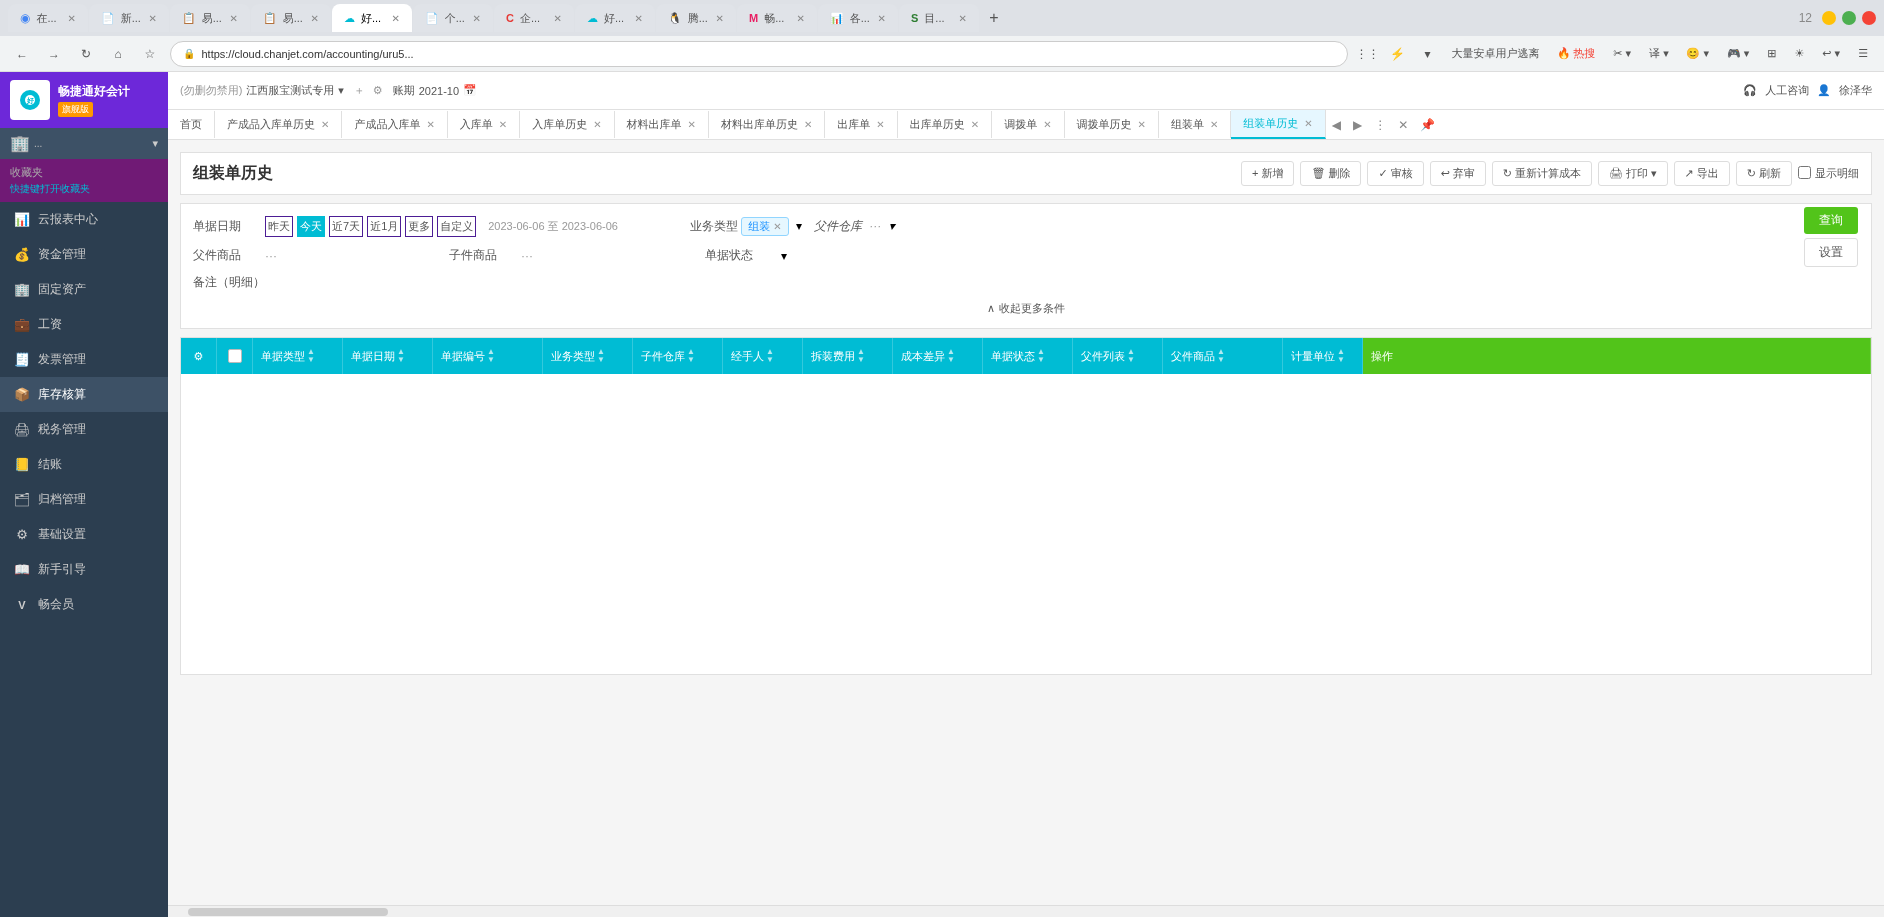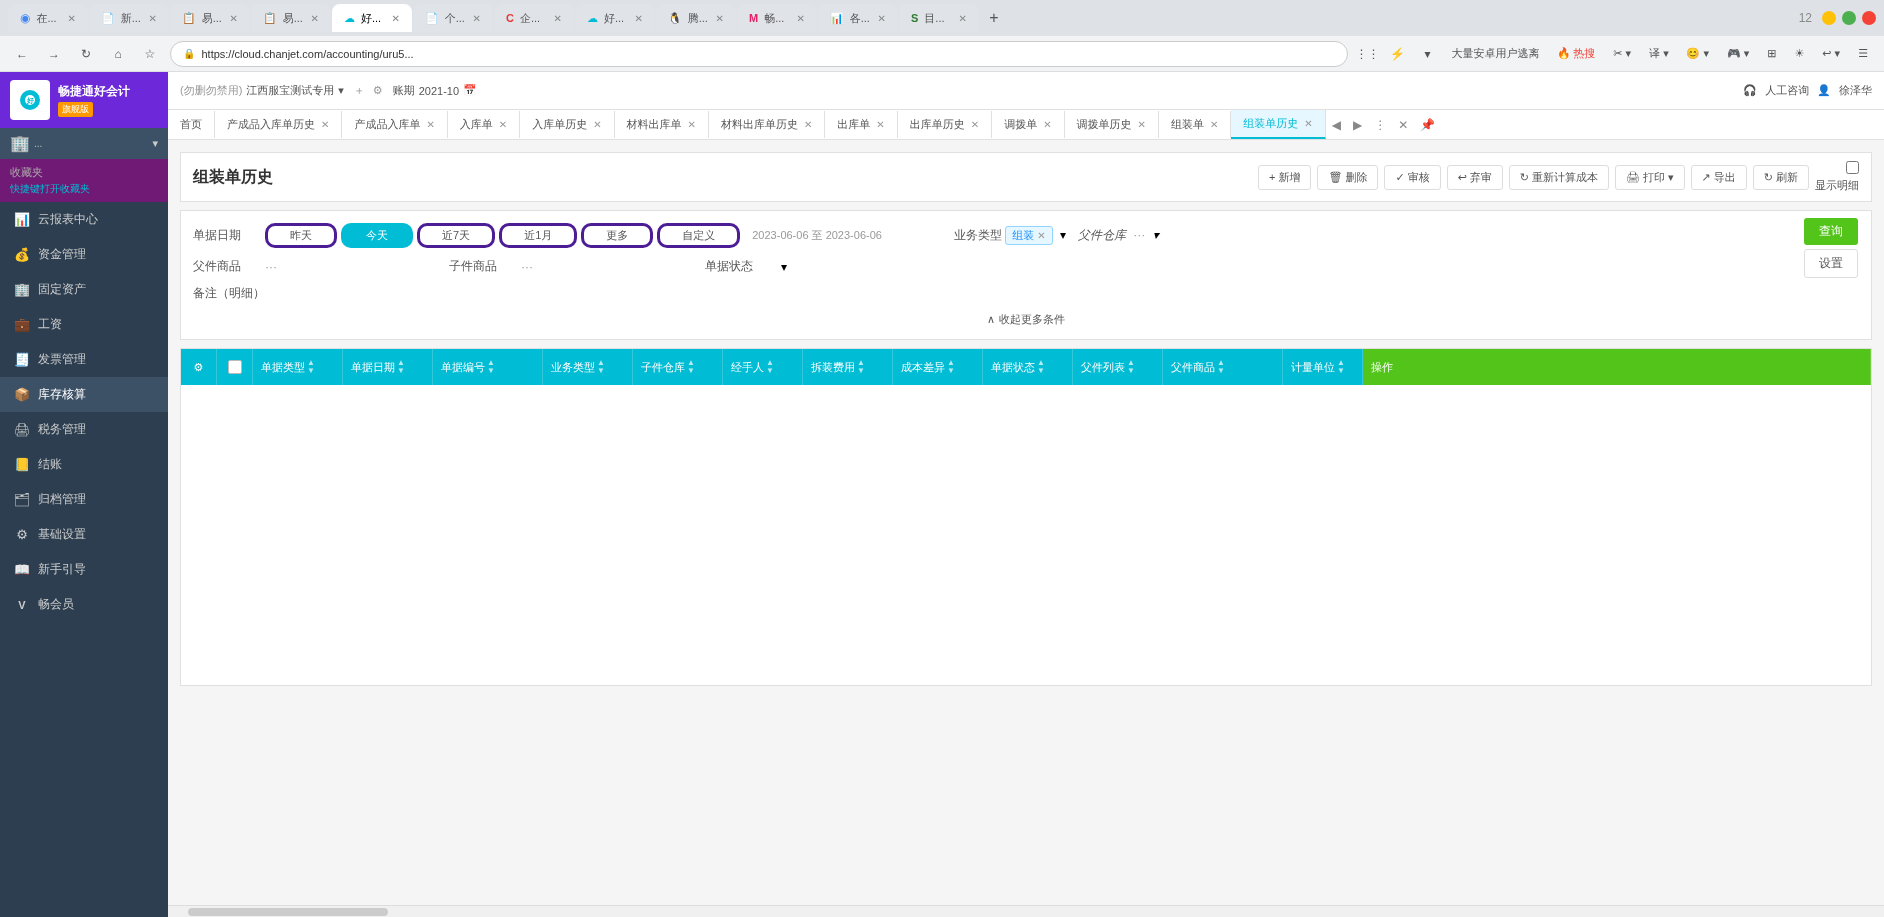--- a/index.html
+++ b/index.html
@@ -67,7 +67,7 @@
     .page-title { font-size: 16px; color: #333; font-weight: bold; }
     .action-buttons { display: flex; align-items: center; gap: 6px; }
     .action-btn { padding: 4px 10px; font-size: 11px; border: 1px solid #ddd; border-radius: 3px; cursor: pointer; background: #fff; color: #555; display: flex; align-items: center; gap: 3px; }
-    .show-detail-btn { display: flex; align-items: flex-end; gap: 4px; font-size: 11px; color: #555; flex-direction: column; }
+    .show-detail-btn { display: flex; align-items: flex-start; gap: 4px; font-size: 11px; color: #555; }
 
     
     .filter-area { background: #fff; padding: 12px; border: 1px solid #e0e0e0; margin-bottom: 8px; }

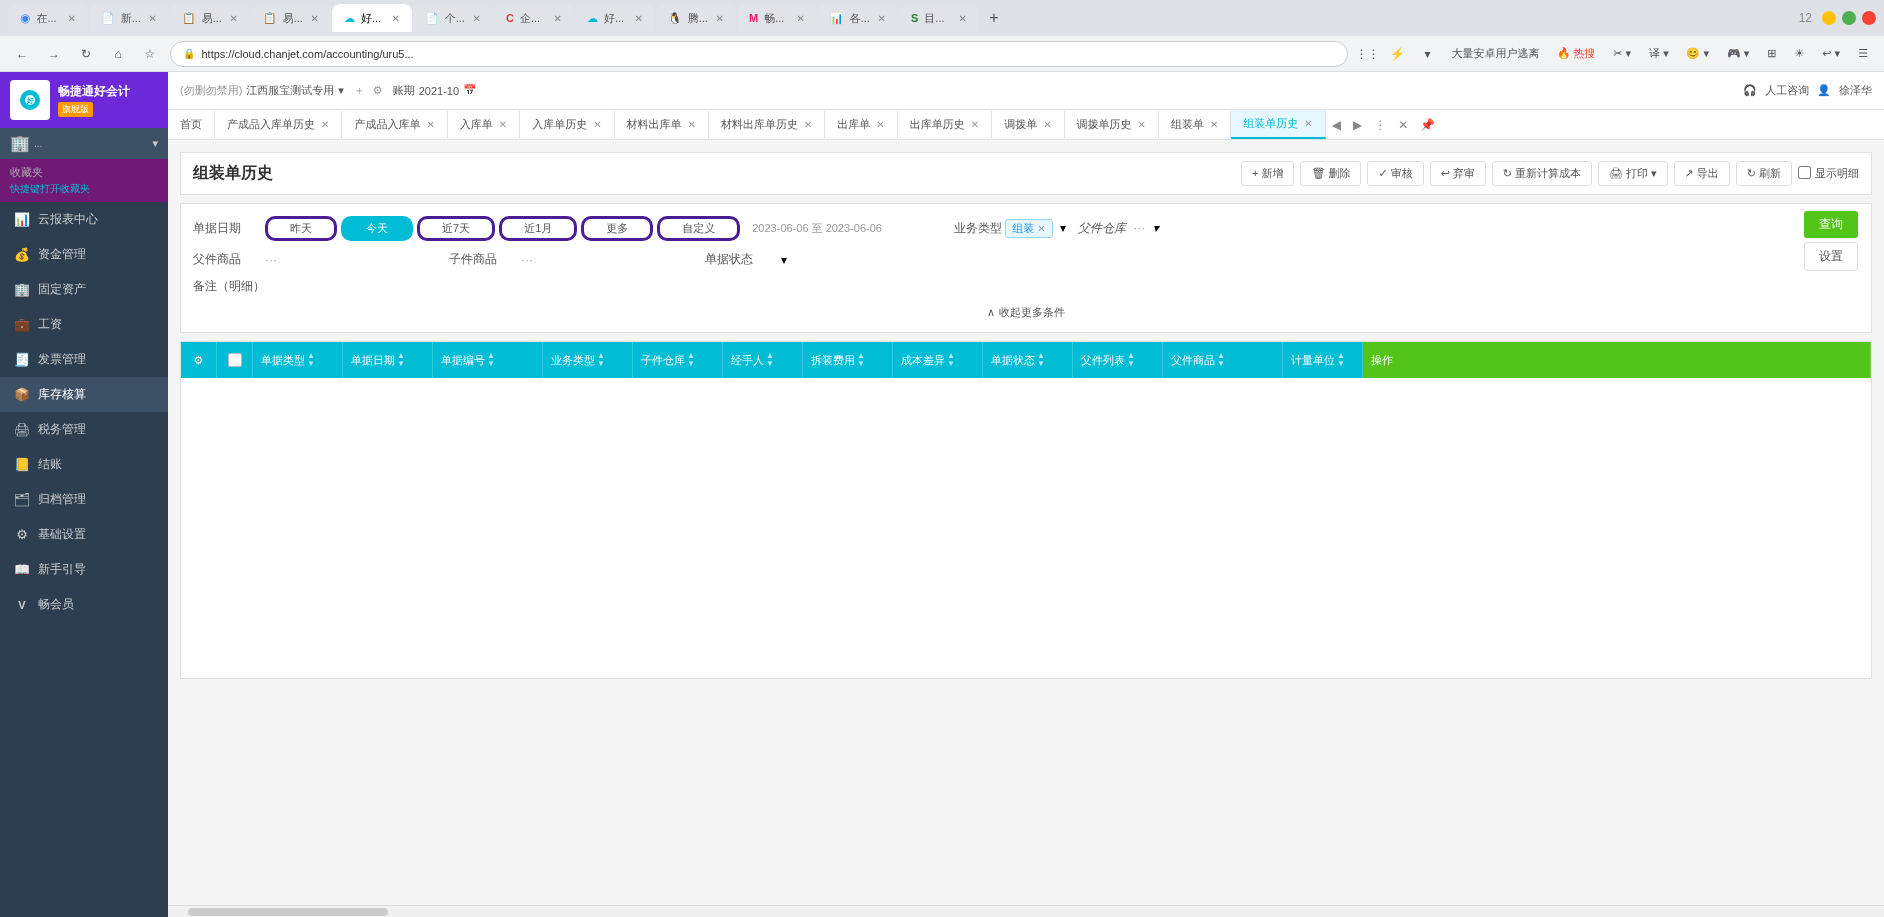--- a/index.html
+++ b/index.html
@@ -74,7 +74,7 @@
     .filter-row { display: flex; align-items: center; gap: 12px; margin-bottom: 10px; }
     .filter-label { font-size: 12px; color: #555; min-width: 60px; flex-shrink: 0; }
     .filter-dates { display: flex; align-items: center; gap: 4px; }
-    .date-btn { padding: 2px 22px; font-size: 11px; border: 3px solid #4c1d95; border-radius: 10px; cursor: pointer; background: #fff; color: #555; }
+    .date-btn { padding: 2px 2px; font-size: 11px; border: 1px solid #4c1d95; border-radius: 0; cursor: pointer; background: #fff; color: #555; }
     .date-btn.active { background: #00bcd4; color: #fff; border-color: #00bcd4; }
     .date-range { font-size: 11px; color: #999; margin-left: 8px; }
     .filter-tag { display: inline-flex; align-items: center; gap: 3px; background: #e6f7ff; border: 1px solid #91d5ff; border-radius: 3px; padding: 1px 6px; font-size: 11px; color: #1890ff; }

